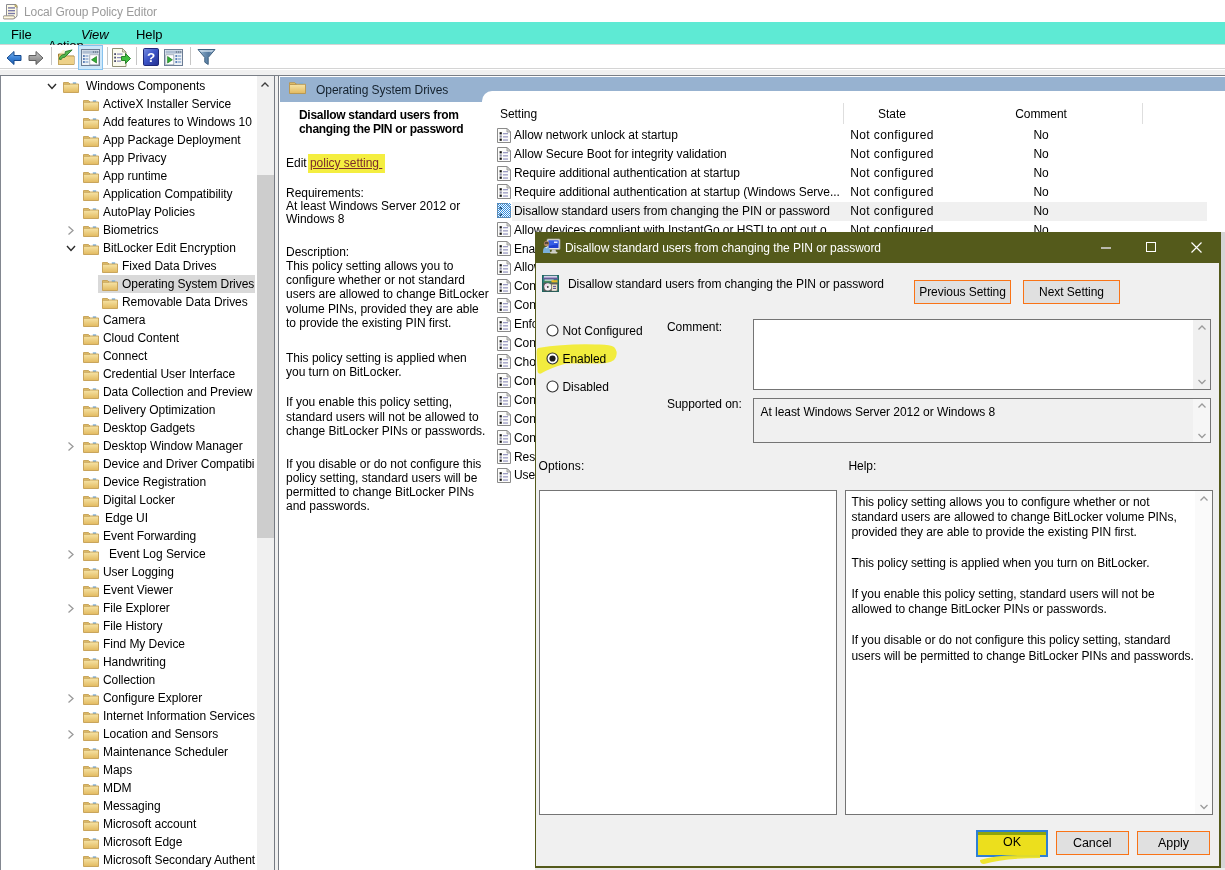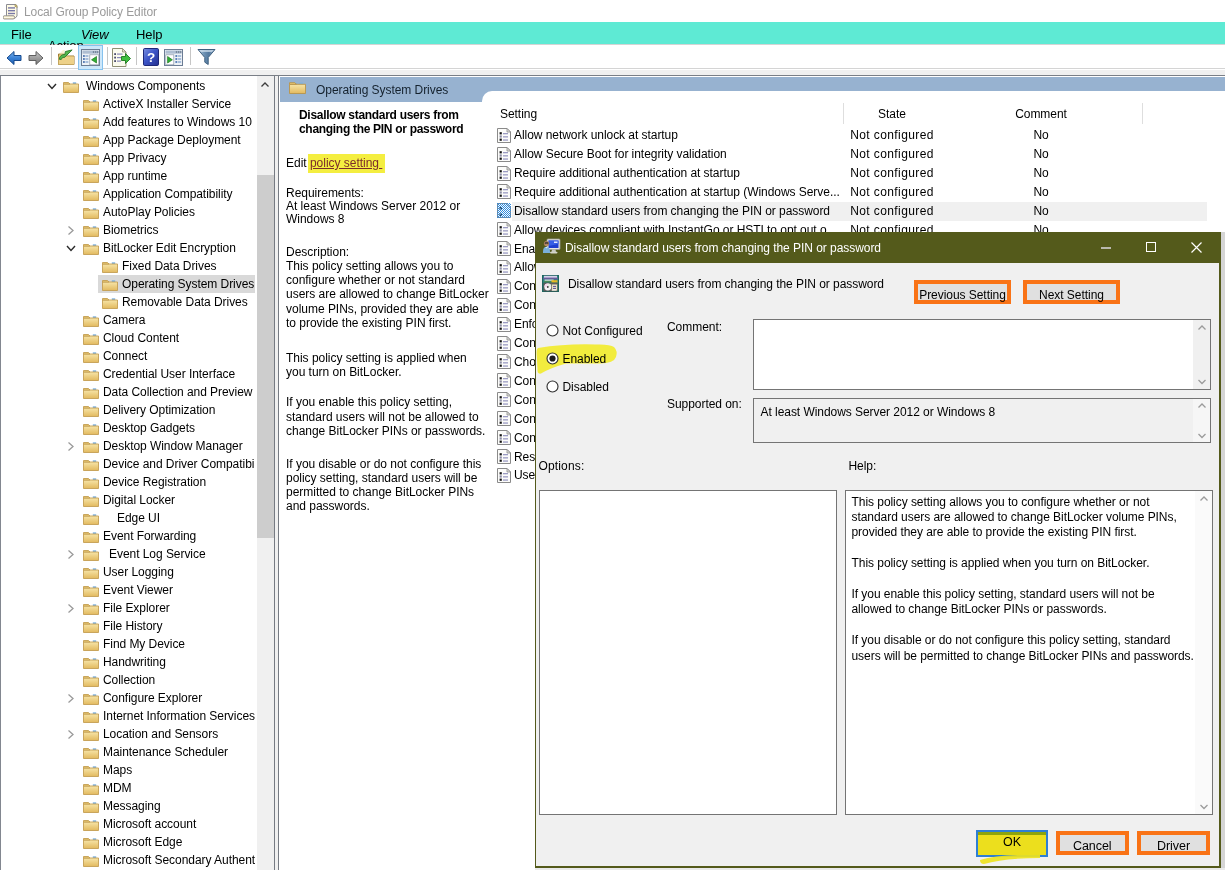--- a/index.html
+++ b/index.html
@@ -29,7 +29,7 @@
 
 #dialog { position:absolute; left:535px; top:263px; width:686px; height:605px; background:#f0f0f0; border-left:1px solid #545a1b; border-right:2px solid #545a1b; border-bottom:2px solid #545a1b; }
 #dtitle { position:absolute; left:535px; top:232px; width:686px; height:31px; background:#545a1b; }
-.dbtn { position:absolute; height:24px; background:#e0e0e0; border:4px solid #f97316; text-align:center; font-size:12px; color:#000; }
+.dbtn { position:absolute; height:24px; background:#e0e0e0; border:1px solid #f97316; text-align:center; font-size:12px; color:#000; }
 .box { position:absolute; border:1px solid #747474; background:#fff; }
 .sbtrack { position:absolute; background:#f0f0f0; }
 #graystrip { position:absolute; left:1221px; top:232px; width:4px; height:638px; background:#d5d5d5; }

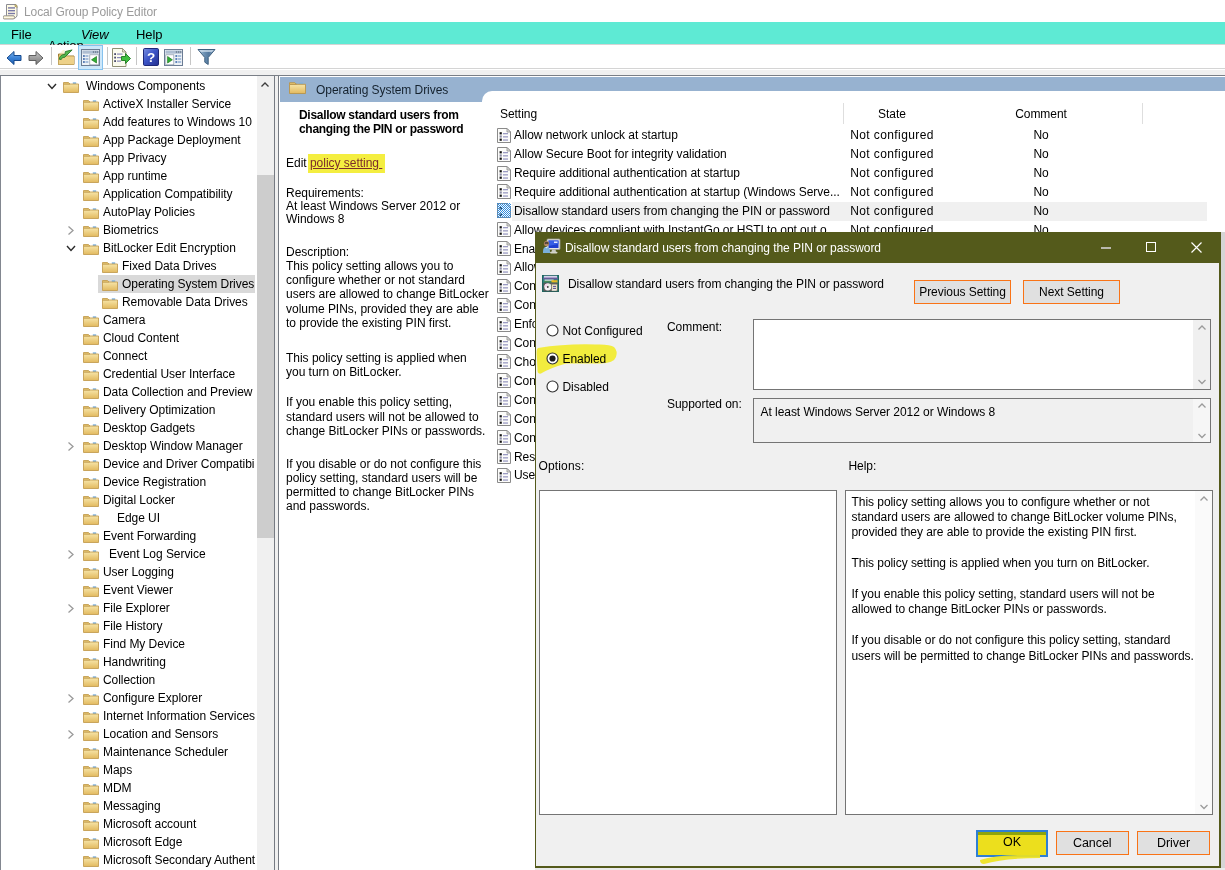--- a/index.html
+++ b/index.html
@@ -475,7 +475,7 @@
       <path d="M0.5 4 L15.5 4 L15.5 12.5 L0.5 12.5 Z" fill="url(#fg25)" stroke="#c49e52" stroke-width="0.9"></path>
       <path d="M0.5 2.5 L5.5 2.5 L7 4 L0.5 4 Z" fill="#eccc74" stroke="#c49e52" stroke-width="0.9"></path>
     </svg>
-<div class="trow" style="left:116px;top:433px;">Edge UI</div>
+<div class="trow" style="left:104px;top:433px;">Edge UI</div>
 <svg class="abs" style="left:82px;top:454px;" width="16" height="13" viewBox="0 0 16 13">
       <defs>
         <linearGradient id="fg26" x1="0" y1="0" x2="0" y2="1">

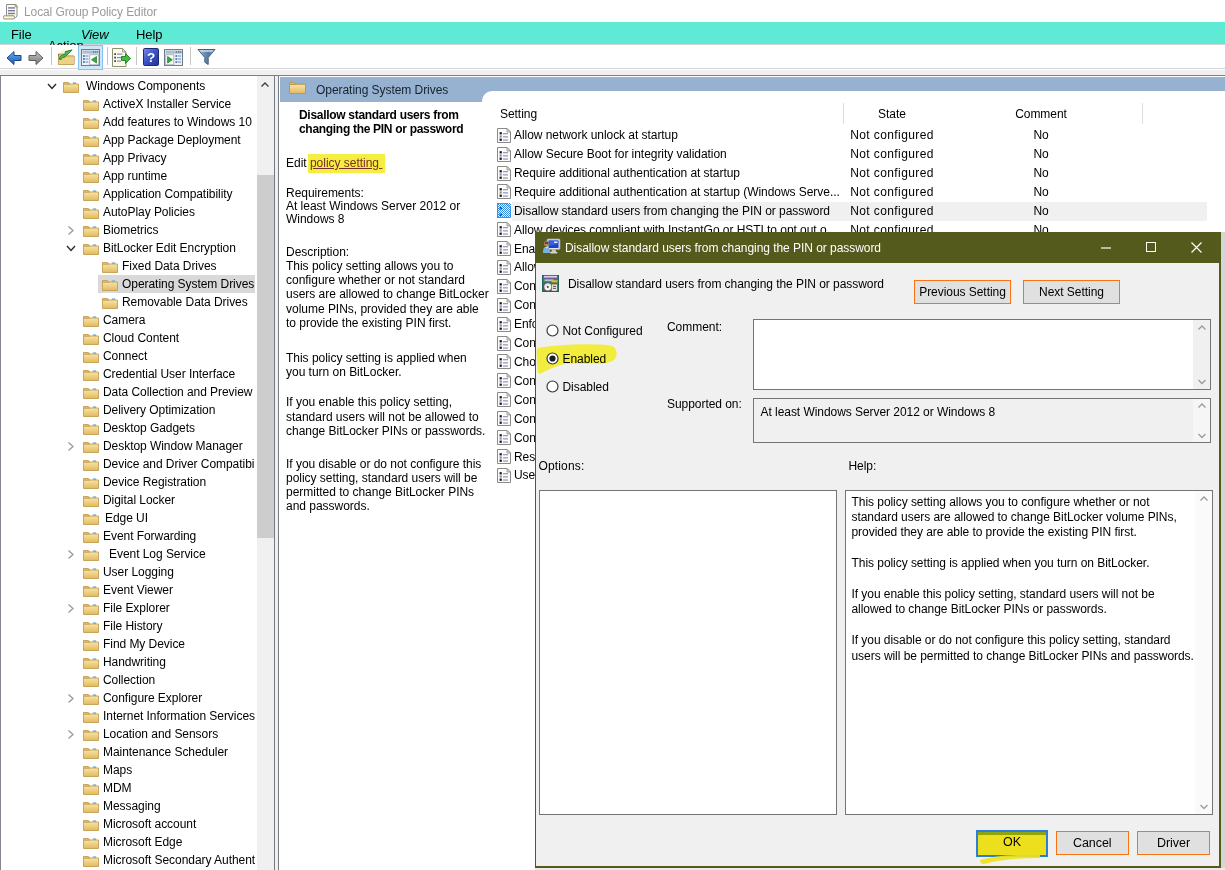--- a/index.html
+++ b/index.html
@@ -1078,7 +1078,7 @@
     </svg>
 <div class="abs" style="left:976px;top:830px;width:72px;height:26.5px;text-align:center;line-height:25px;font-size:12.5px;">OK</div>
 <div class="dbtn" style="left:1055.5px;top:831px;width:73.5px;line-height:22.5px;font-size:12.5px;">Cancel</div>
-<div class="dbtn" style="left:1137px;top:831px;width:73px;line-height:22.5px;font-size:12.5px;">Driver</div>
+<div class="dbtn" style="left:1137px;top:831px;width:73px;line-height:22.5px;font-size:12.5px;">Apply</div>
 </div>
 
 <div id="graystrip"></div>

